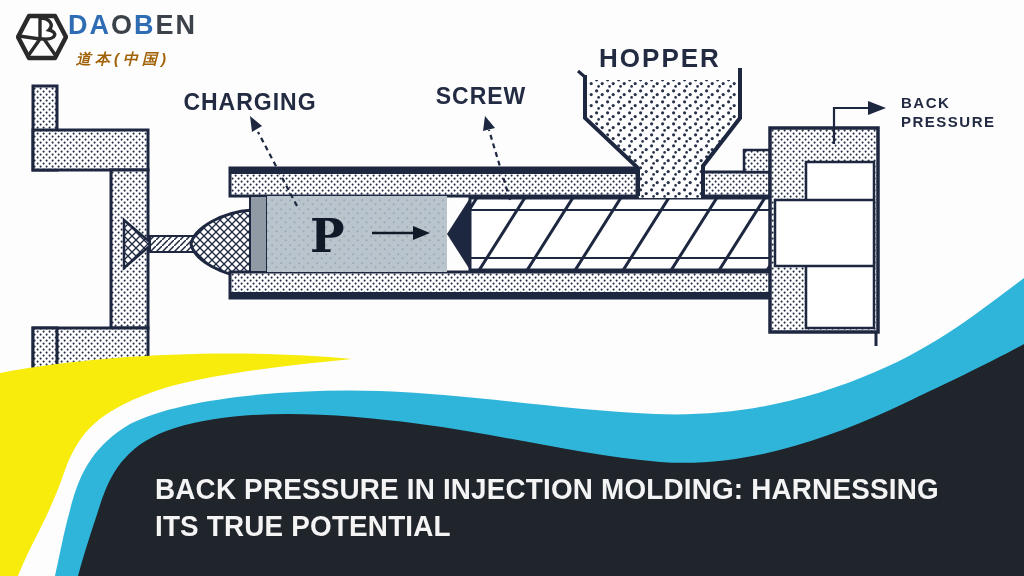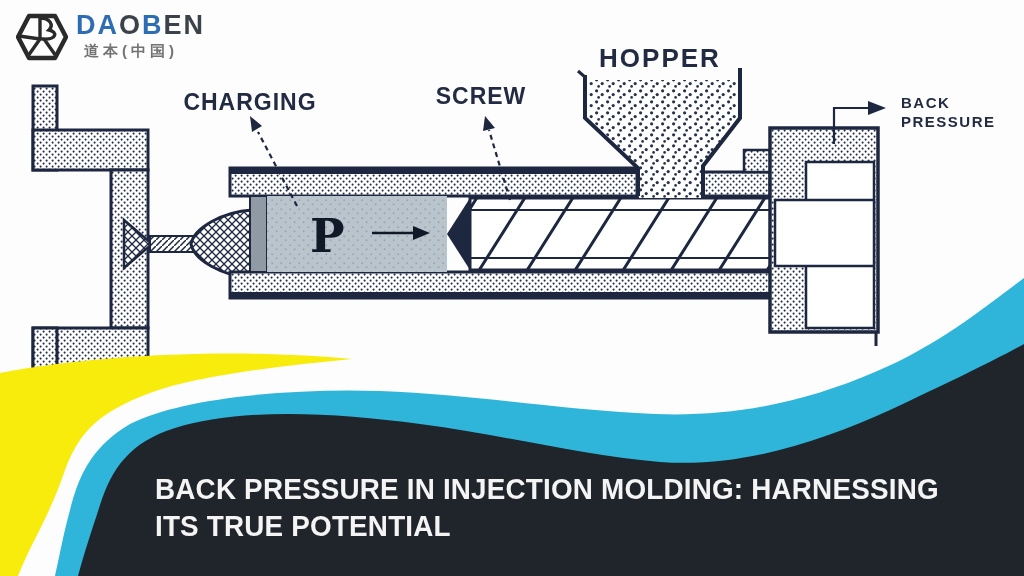--- a/index.html
+++ b/index.html
@@ -8,7 +8,7 @@
     background:#fdfdfe;font-family:"Liberation Sans",sans-serif;
   }
   
-  .logo{position:absolute;left:16px;top:10px;display:flex;align-items:flex-start;gap:8px;}
+  .logo{position:absolute;left:16px;top:10px;display:flex;align-items:flex-start;}
   .logo-mark{width:52px;height:54px;flex:0 0 auto;}
   .logo-textcol{display:flex;flex-direction:column;}
   .logo-word{font-size:27px;font-weight:900;letter-spacing:2px;line-height:30px;}

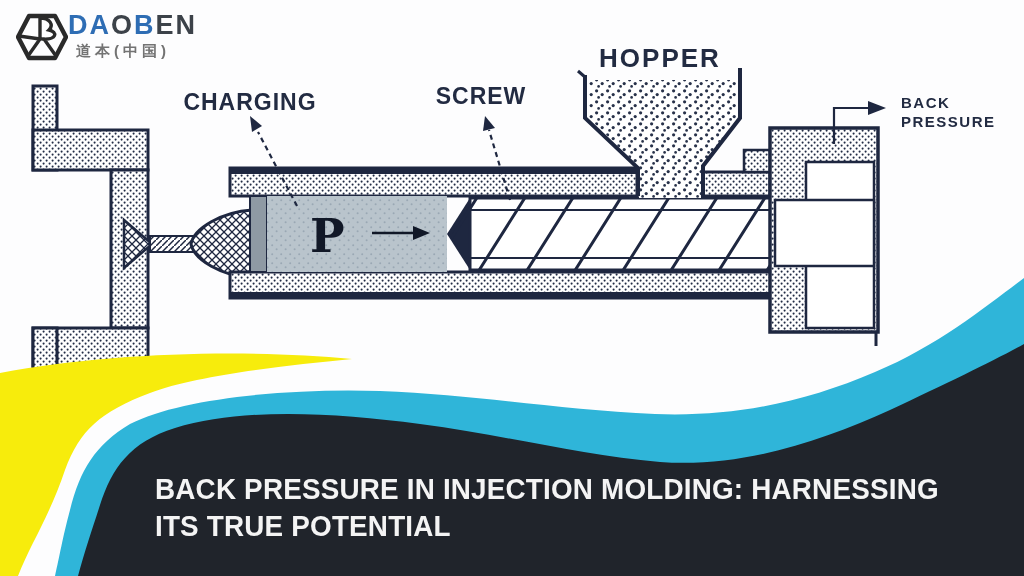--- a/index.html
+++ b/index.html
@@ -15,7 +15,7 @@
   .logo-word span{display:inline-block;}
   .tone-blue{color:#2e6db4;}
   .tone-dark{color:#3c4249;}
-  .logo-sub{font-size:15px;font-weight:700;color:#737373;letter-spacing:4px;margin-top:2px;padding-left:8px;}
+  .logo-sub{font-size:15px;font-weight:700;color:#a16207;letter-spacing:4px;margin-top:10px;padding-left:8px;font-style:italic;}
   
   .layer{position:absolute;inset:0;width:1024px;height:576px;}
   

